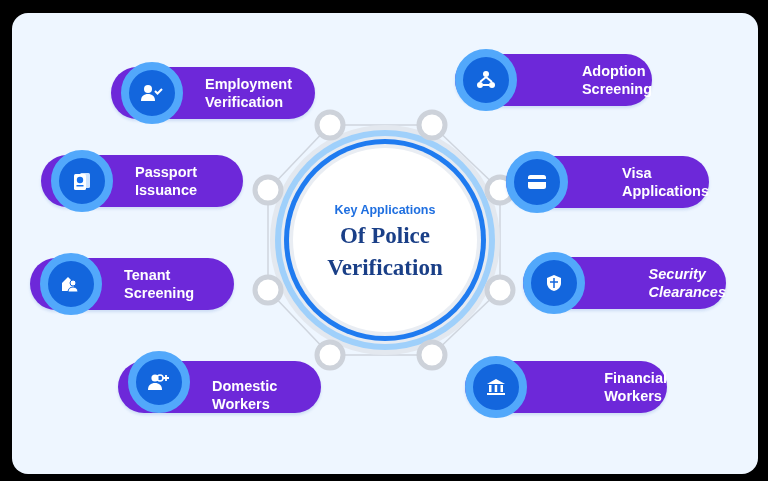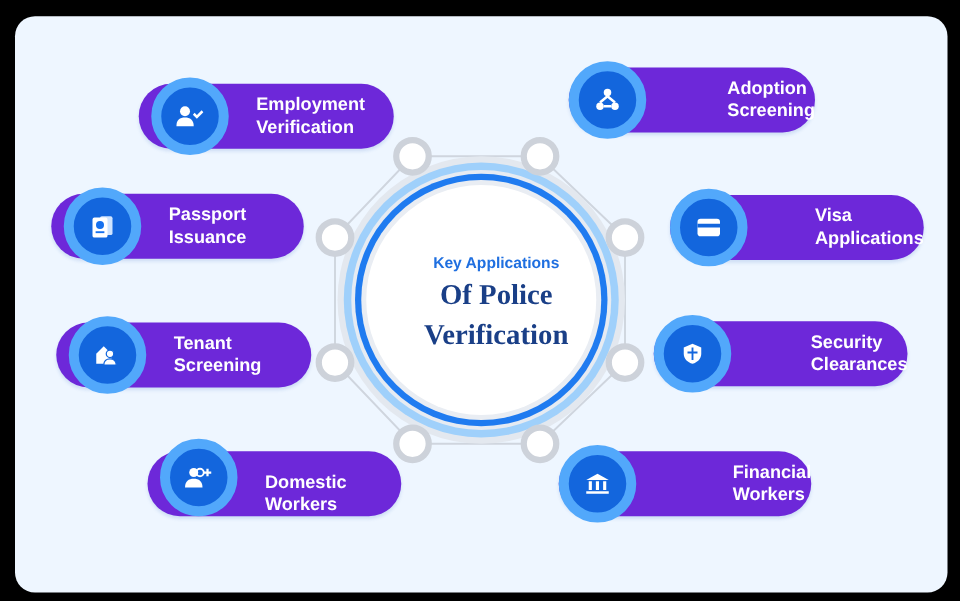--- a/index.html
+++ b/index.html
@@ -123,7 +123,7 @@
   </div>
 </div>
 
-<div class="pill right" style="left:536px;top:156px;width:203px;">
+<div class="pill right" style="left:506px;top:156px;width:203px;">
   <div class="lbl">
       <div>Visa</div>
       <div>Applications</div>

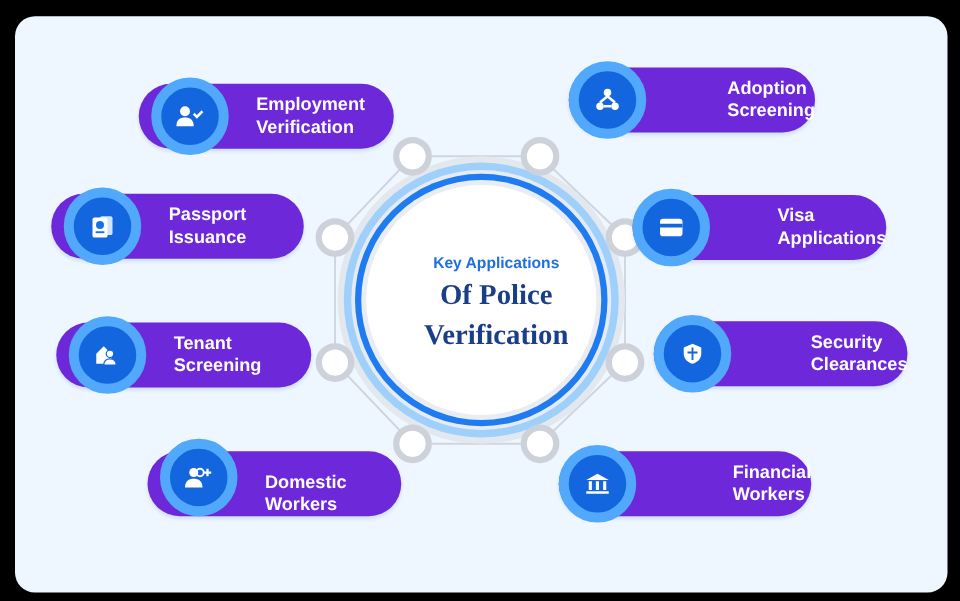--- a/index.html
+++ b/index.html
@@ -15,7 +15,7 @@
   .lbl{color:#fff;font-weight:bold;font-size:14.5px;line-height:18px;}
   .pill.left .lbl{margin-left:22px;}
   .pill.right .lbl{margin-left:26px;}
-  .center{position:absolute;left:328px;top:170px;width:138px;text-align:center;}
+  .center{position:absolute;left:316px;top:170px;width:138px;text-align:center;}
   .sub{color:#1f6fe0;font-weight:bold;font-size:12.5px;margin-top:33px;}
   .main{color:#1a3f87;font-weight:bold;font-size:23px;line-height:26px;margin-top:6px;font-family:Liberation Serif, serif;}
 </style>

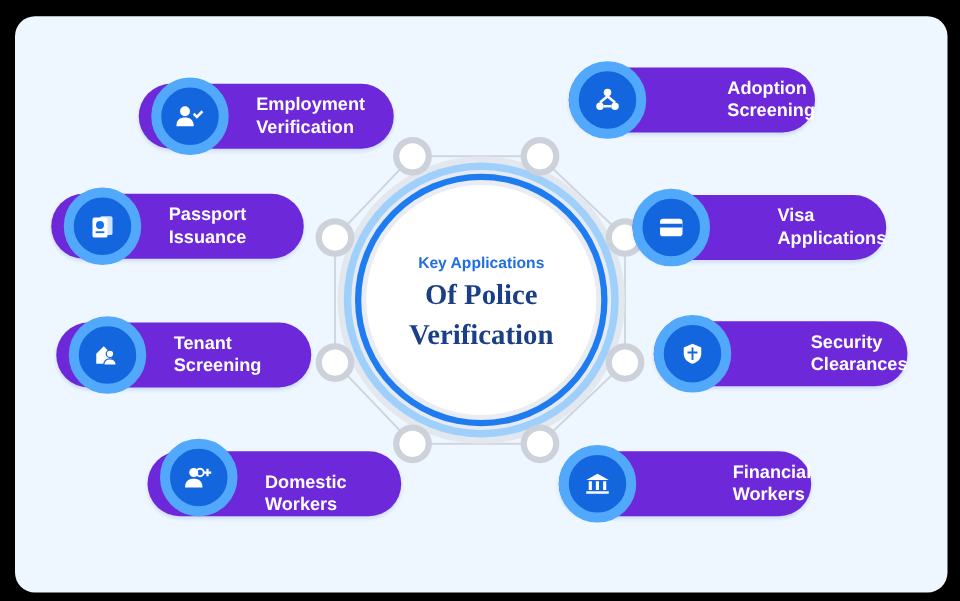--- a/index.html
+++ b/index.html
@@ -79,7 +79,7 @@
     </div>
 </div>
 
-<div class="pill left" style="left:45px;top:258px;width:204px;">
+<div class="pill left" style="left:30px;top:258px;width:204px;">
   <div class="ring">
     <svg width="20" height="18" viewBox="0 0 20 18">
         <path d="M1 8L7 2l6 6v8H1z" fill="#fff"></path>

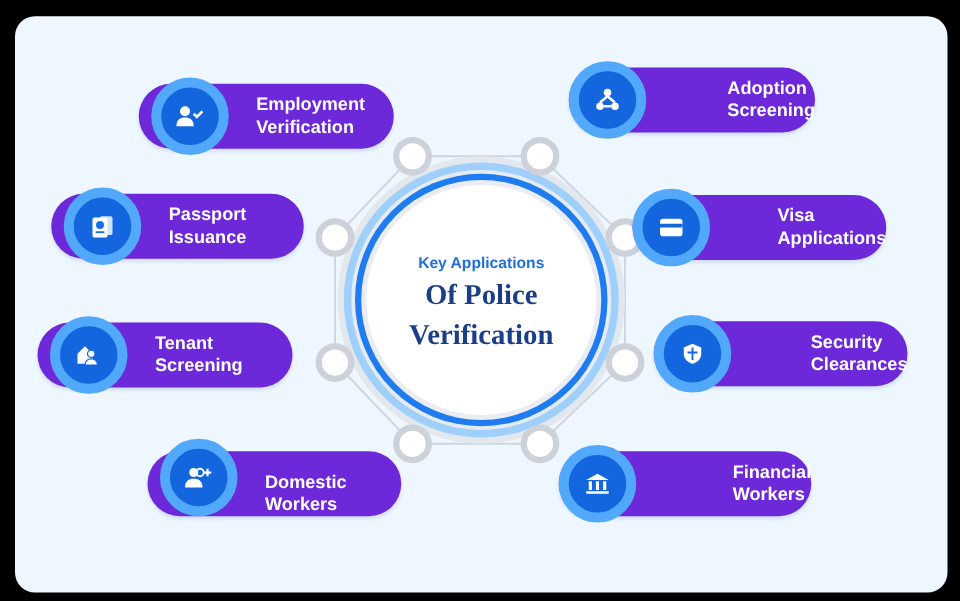--- a/index.html
+++ b/index.html
@@ -136,7 +136,7 @@
   </div>
 </div>
 
-<div class="pill right" style="left:523px;top:257px;width:203px;">
+<div class="pill right" style="left:523px;top:257px;width:203px;font-style:italic;">
   <div class="lbl">
       <div>Security</div>
       <div>Clearances</div>

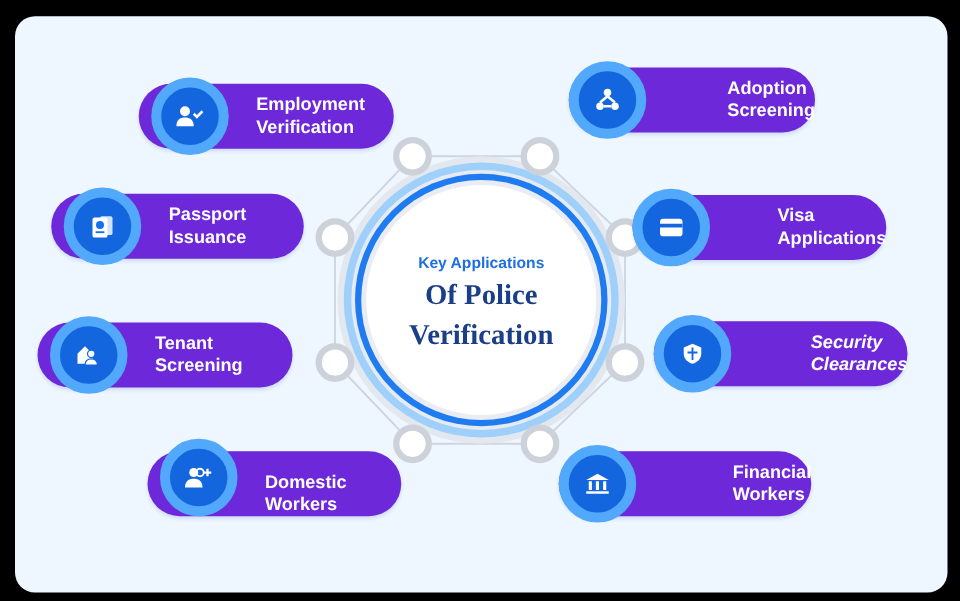--- a/index.html
+++ b/index.html
@@ -149,7 +149,7 @@
   </div>
 </div>
 
-<div class="pill right" style="left:447px;top:361px;width:202px;">
+<div class="pill right" style="left:465px;top:361px;width:202px;">
   <div class="lbl">
       <div>Financial</div>
       <div>Workers</div>

